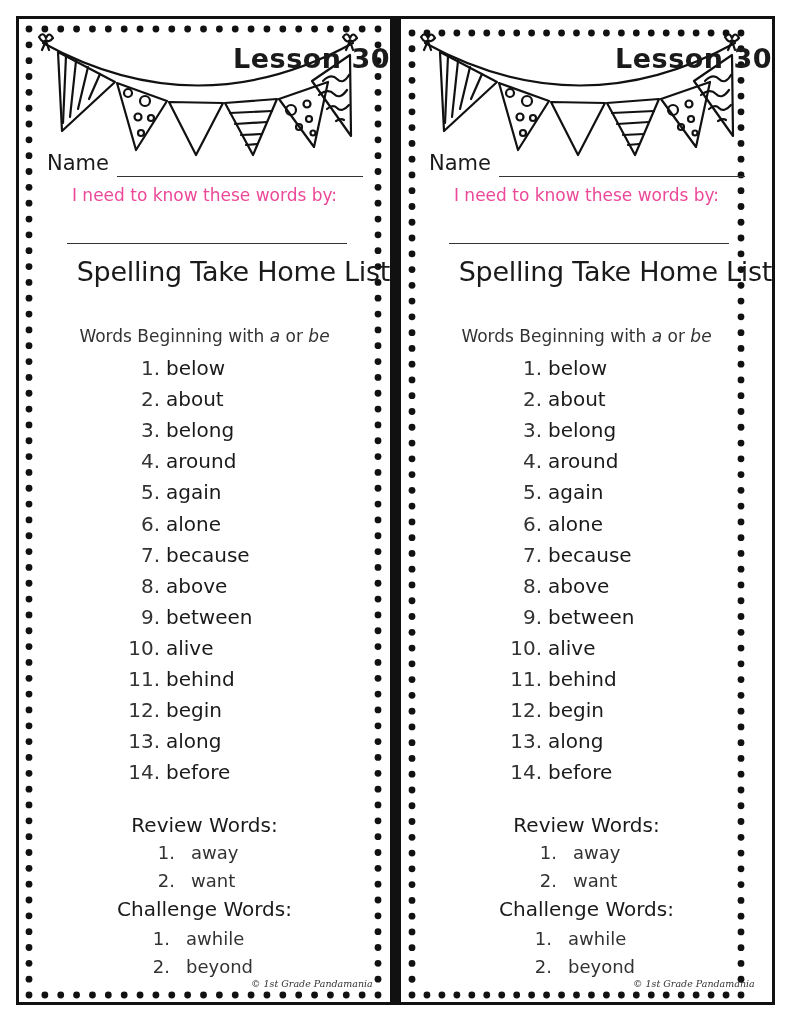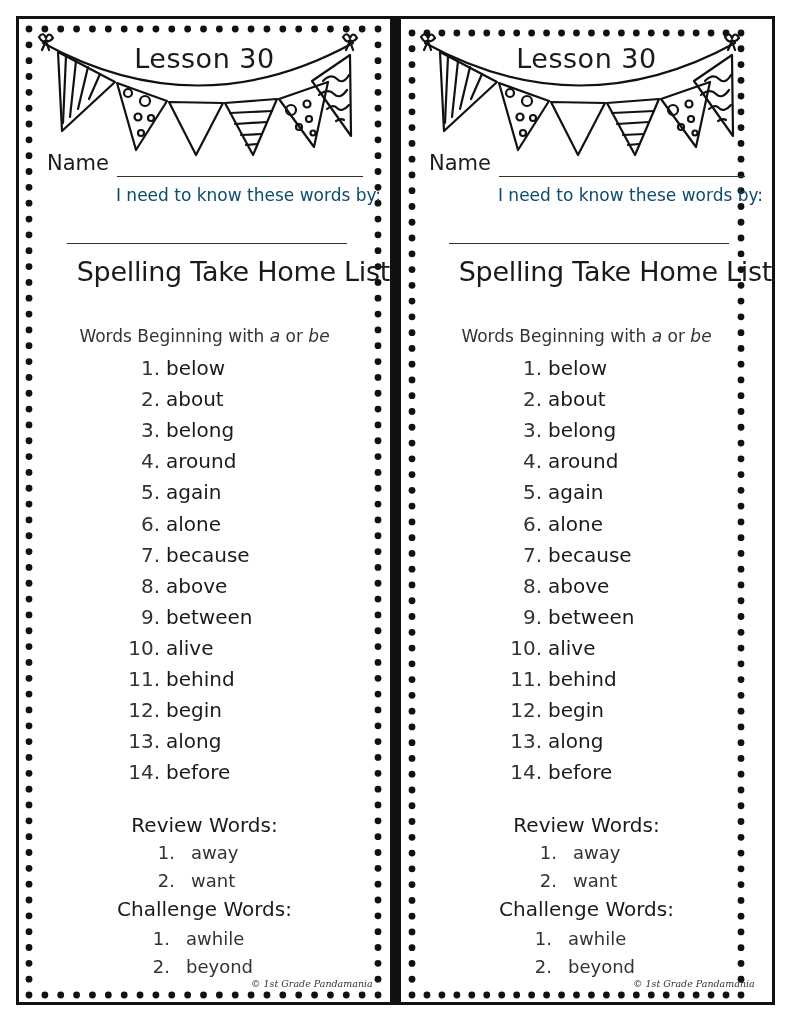--- a/index.html
+++ b/index.html
@@ -11,7 +11,7 @@
   .card.right{left:401px;width:371px;}
   .dots{position:absolute;left:0;top:0;width:100%;height:100%;}
   .abs{position:absolute;}
-  .lesson{font-size:27px;font-weight:normal;text-align:center;width:100%;letter-spacing:0.5px;}
+  .lesson{font-size:27px;font-weight:bold;text-align:right;width:100%;letter-spacing:0.5px;}
   .name-row{font-size:21px;}
   .name-line{position:absolute;border-bottom:1.5px solid #333;height:0;}
   .byline{font-size:17px;color:#0c4a6e;text-align:center;width:100%;padding-left:44px;}

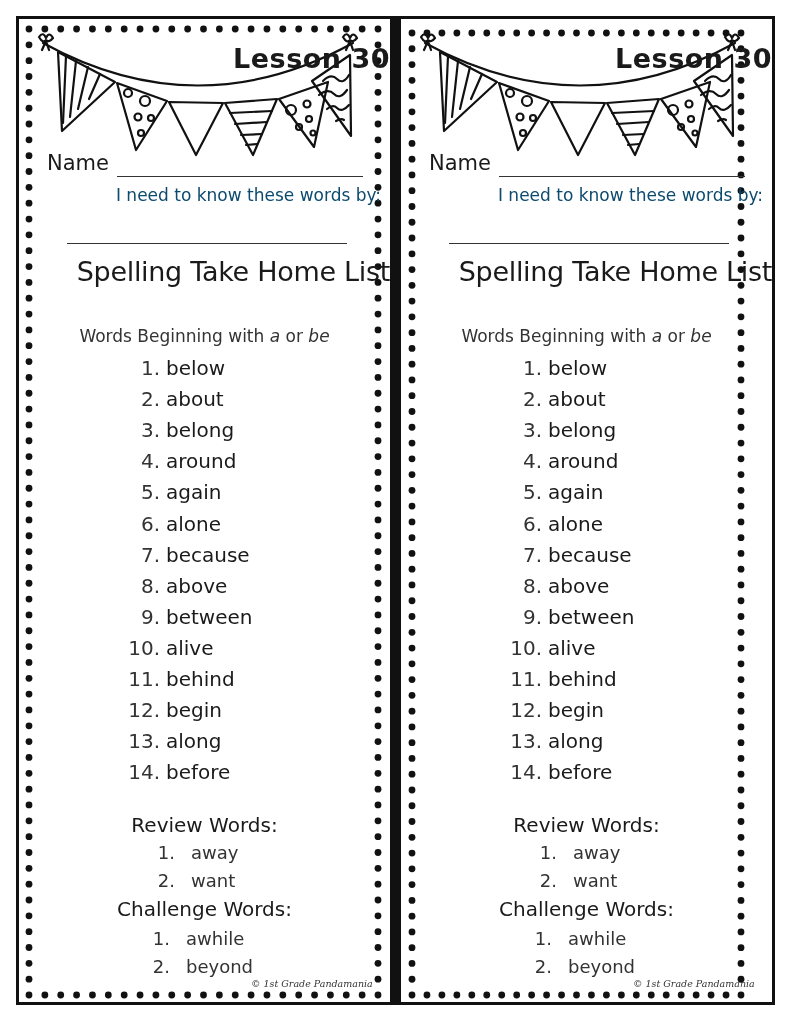--- a/index.html
+++ b/index.html
@@ -14,7 +14,7 @@
   .lesson{font-size:27px;font-weight:bold;text-align:right;width:100%;letter-spacing:0.5px;}
   .name-row{font-size:21px;}
   .name-line{position:absolute;border-bottom:1.5px solid #333;height:0;}
-  .byline{font-size:17px;color:#0c4a6e;text-align:center;width:100%;padding-left:44px;}
+  .byline{font-size:17px;color:#ec4899;text-align:center;width:100%;}
   .title{font-size:27px;text-align:right;width:100%;letter-spacing:-0.3px;}
   .subtitle{font-size:17px;color:#333;text-align:center;width:100%;}
   .subtitle i{font-style:italic;}

